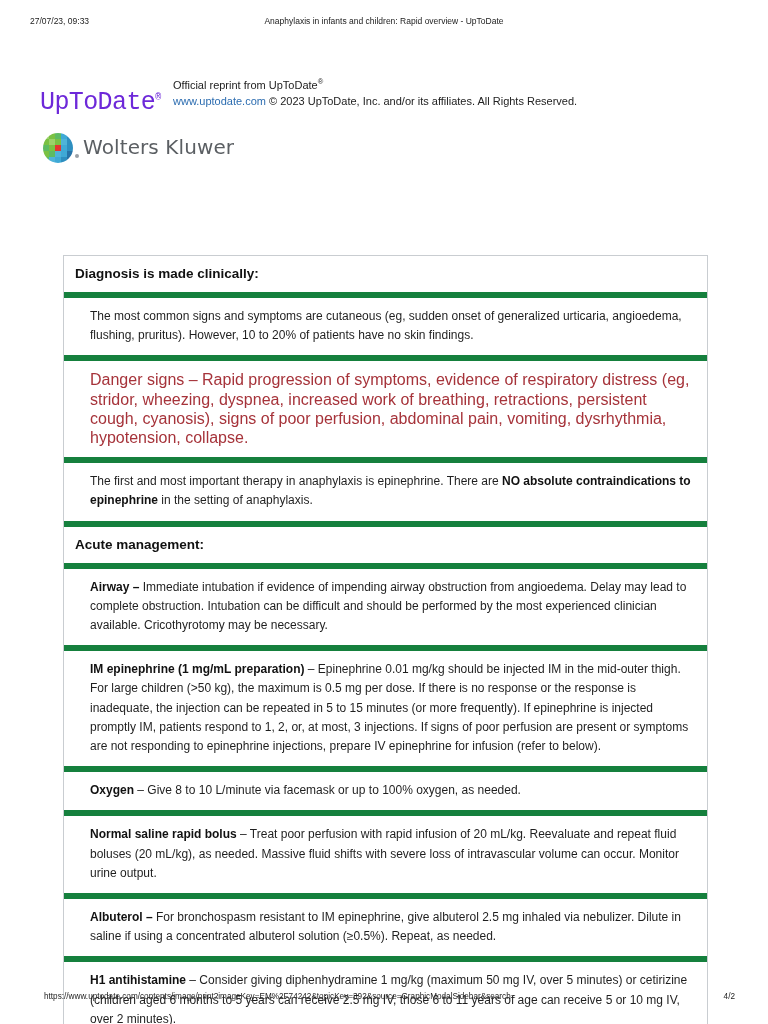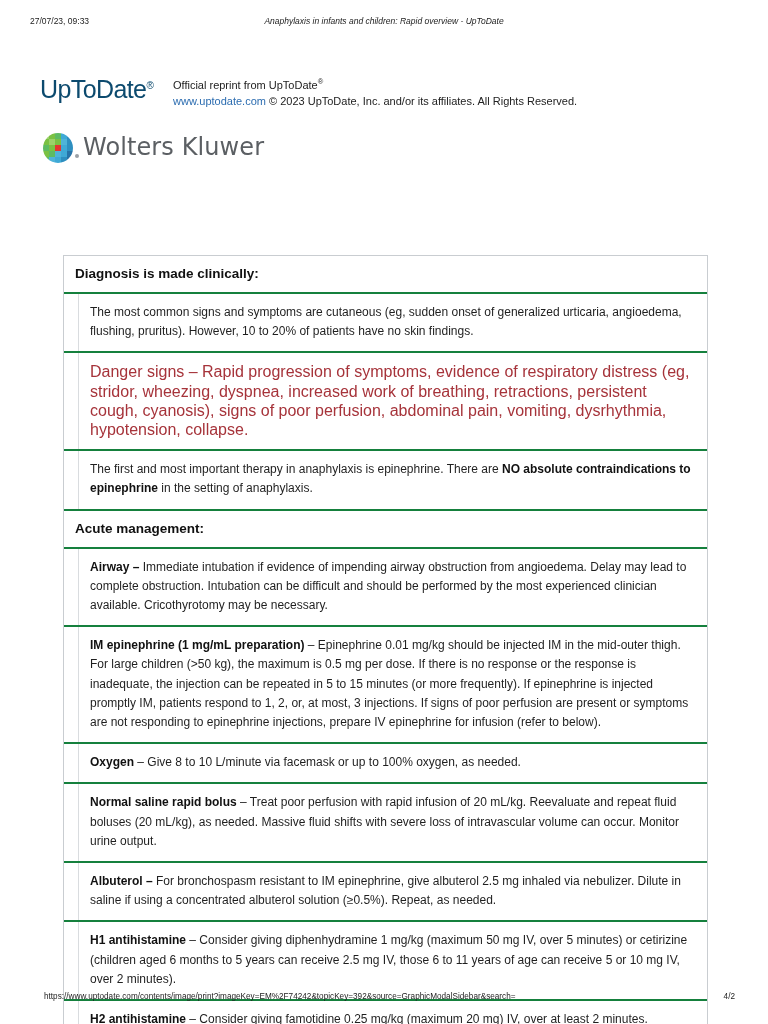--- a/index.html
+++ b/index.html
@@ -39,7 +39,6 @@
     width: 768px;
     text-align: center;
     white-space: nowrap;
-    font-style: italic;
   }
 
   

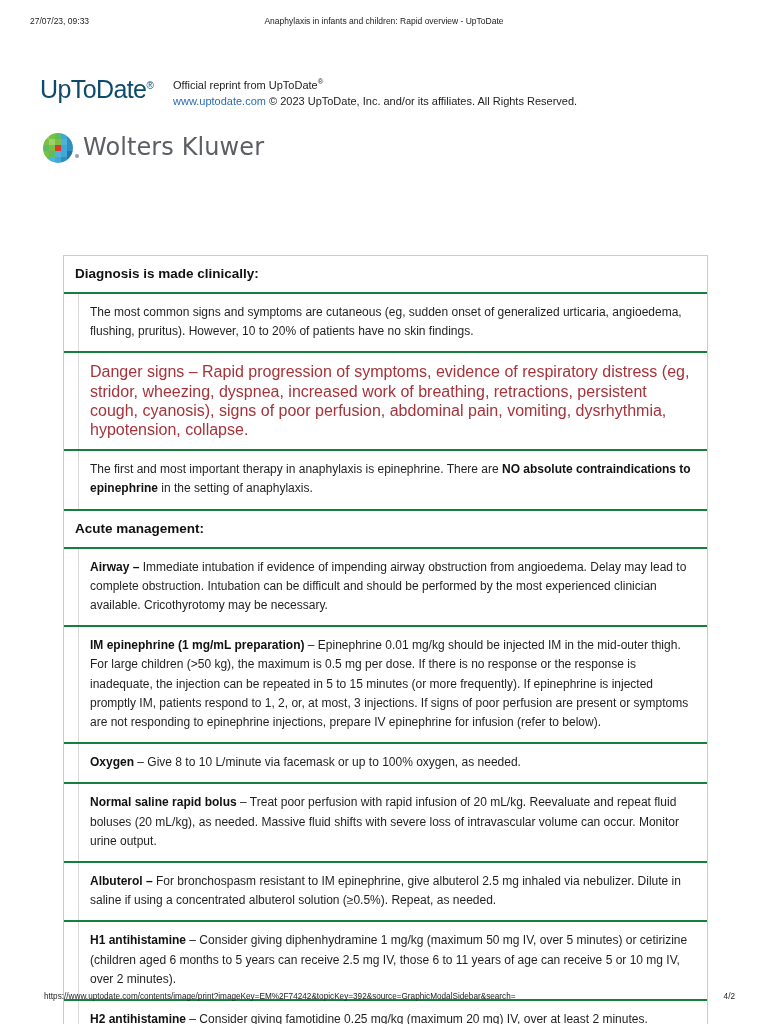--- a/index.html
+++ b/index.html
@@ -62,12 +62,12 @@
   .utd-logo {
     position: absolute;
     left: 0;
-    top: 0;
-    font-family: Liberation Sans, sans-serif;
+    top: 12px;
+    font-family: Liberation Mono, monospace;
     font-size: 25px;
     font-weight: 400;
     letter-spacing: -0.6px;
-    color: #0c4a6e;
+    color: #6d28d9;
     white-space: nowrap;
     line-height: 28px;
   }

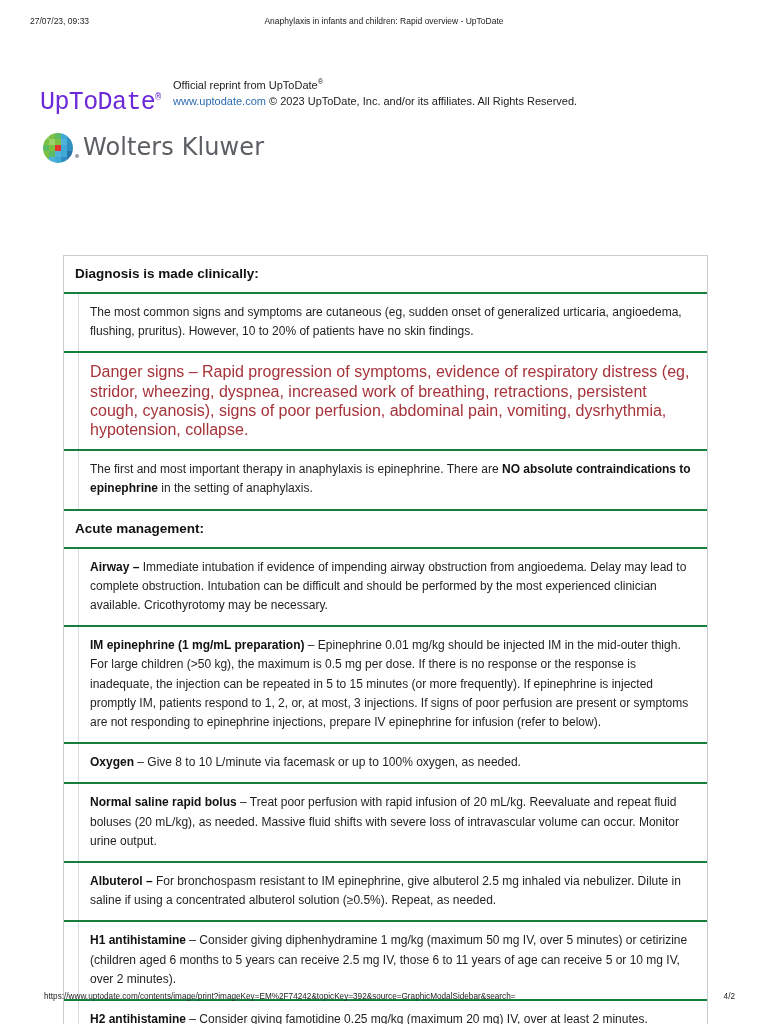--- a/index.html
+++ b/index.html
@@ -129,7 +129,7 @@
     left: 43px;
     top: 1px;
     font-family: "DejaVu Sans", sans-serif;
-    font-size: 24px;
+    font-size: 20px;
     font-weight: 400;
     color: #5b5f63;
     letter-spacing: 0.1px;

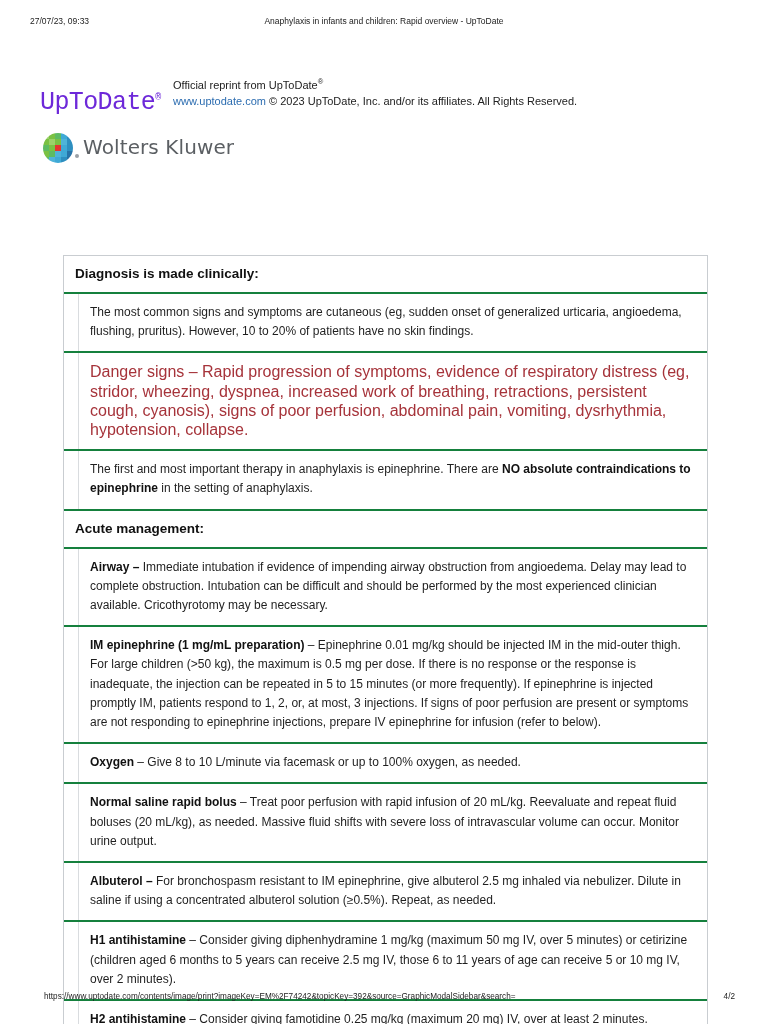--- a/index.html
+++ b/index.html
@@ -162,9 +162,10 @@
     background: #fff;
   }
   .trow {
-    border-bottom: 2px solid #15803d;
+    border-bottom: 6px solid #15803d;
     display: flex;
     box-sizing: border-box;
+    align-items: flex-end;
   }
   .trow.section {
     padding: 9px 10px 9px 11px;

